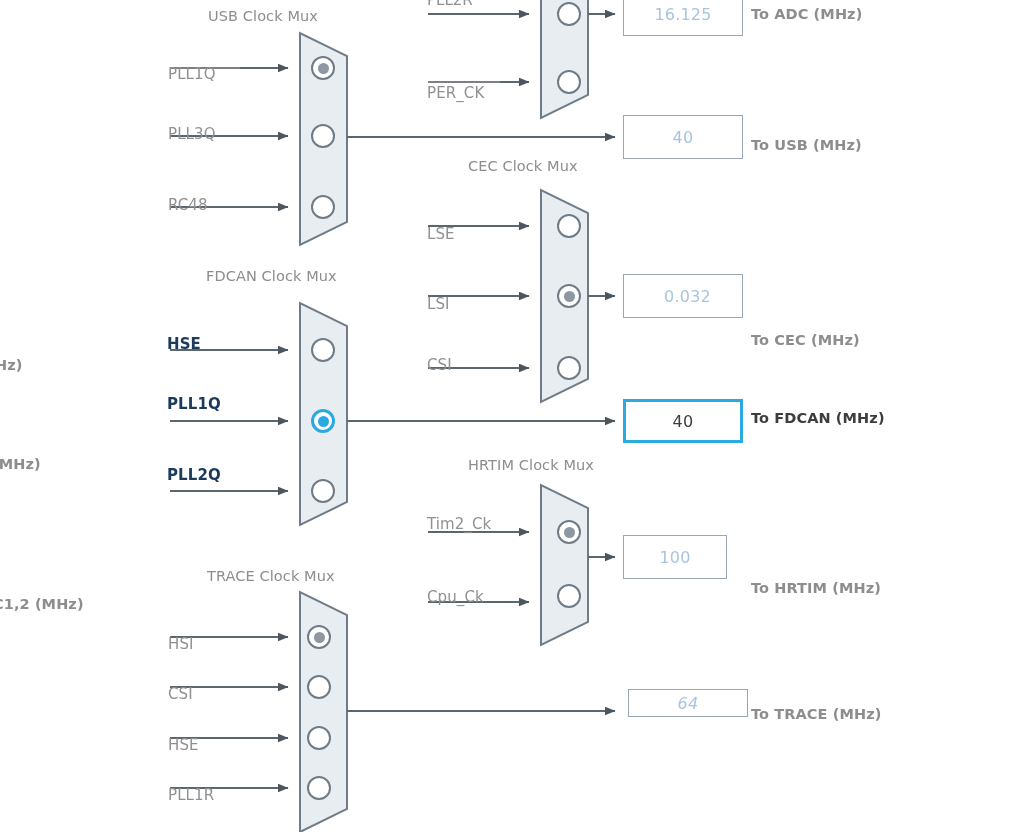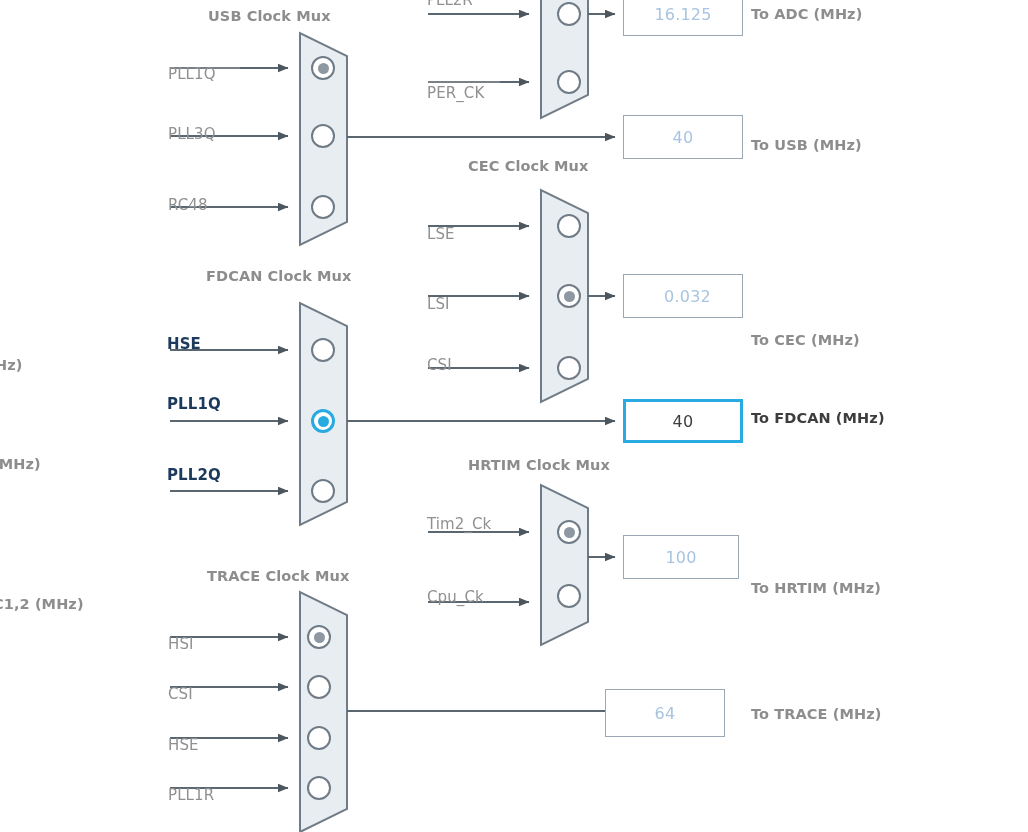--- a/index.html
+++ b/index.html
@@ -30,7 +30,7 @@
   .mux-title {
     position: absolute;
     font-size: 14.5px;
-    font-weight: bold;
+    font-weight: normal;
     color: #8d8d8d;
     white-space: nowrap;
     letter-spacing: 0.1px;

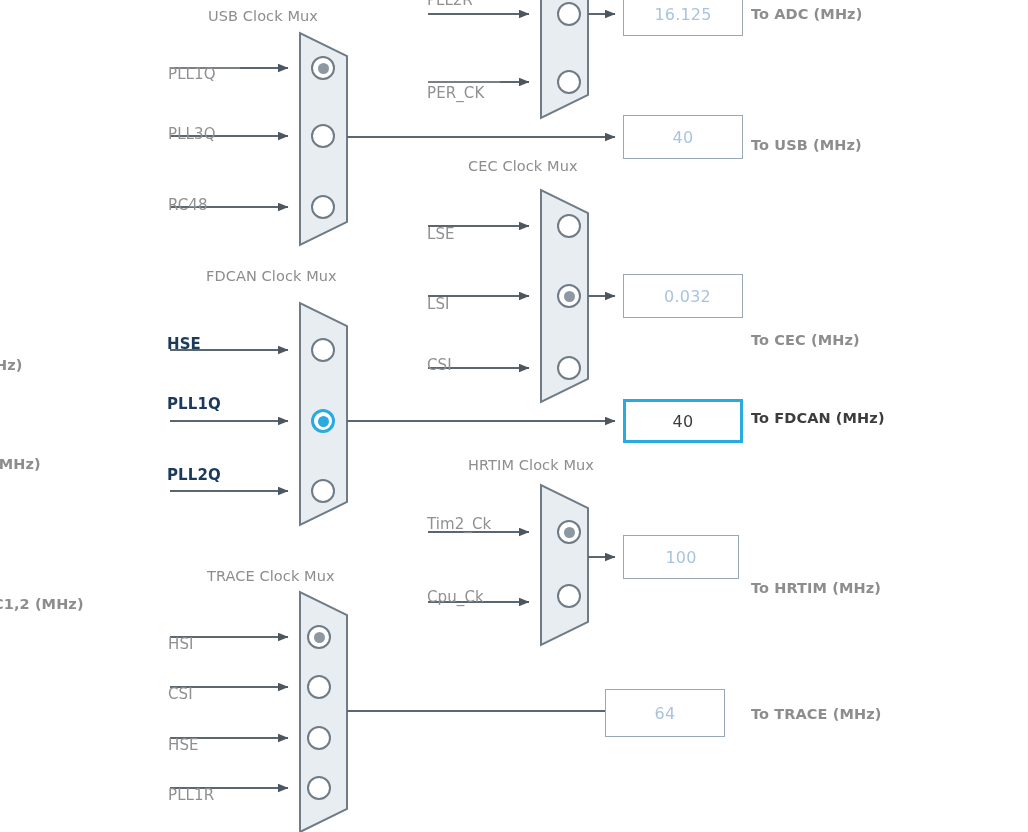--- a/index.html
+++ b/index.html
@@ -240,7 +240,7 @@
   <div class="in-label" style="left:427px; top:568px;">Cpu_Ck</div>
   <div class="radio on" style="left:557px; top:520px;"></div>
   <div class="radio" style="left:557px; top:584px;"></div>
-  <div class="val-box" style="left:623px; top:535px; width:116px; height:44px;">100</div>
+  <div class="val-box" style="left:623px; top:535px; width:104px; height:44px;">100</div>
   <div class="out-label" style="left:751px; top:548px;margin-top:32px;">To HRTIM (MHz)</div>
 
   <div class="in-label" style="left:168px; top:615px;">HSI</div>

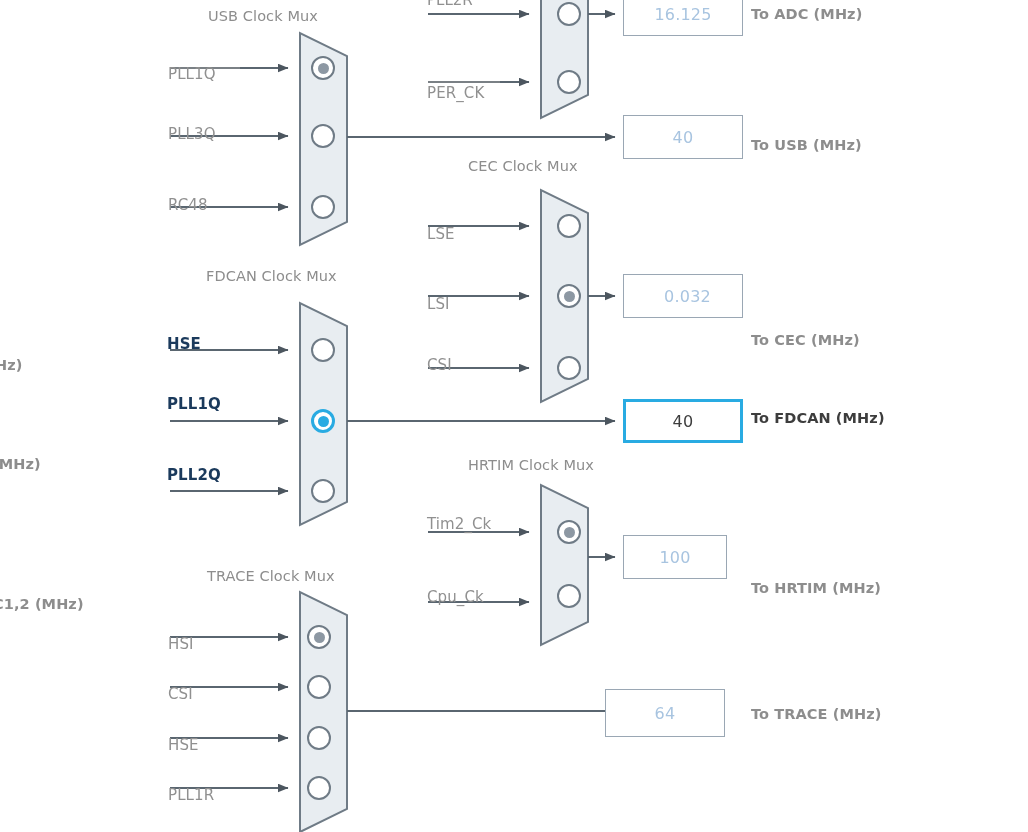--- a/index.html
+++ b/index.html
@@ -251,7 +251,7 @@
   <div class="radio" style="left:307px; top:675px;"></div>
   <div class="radio" style="left:307px; top:726px;"></div>
   <div class="radio" style="left:307px; top:776px;"></div>
-  <div class="val-box" style="left:605px; top:689px; width:120px; height:48px;">64</div>
+  <div class="val-box" style="left:628px; top:689px; width:120px; height:28px;font-style:italic;">64</div>
   <div class="out-label" style="left:751px; top:706px;">To TRACE (MHz)</div>
 
   <div class="edge-label" style="left:-5px; top:357px;">Hz)</div>

